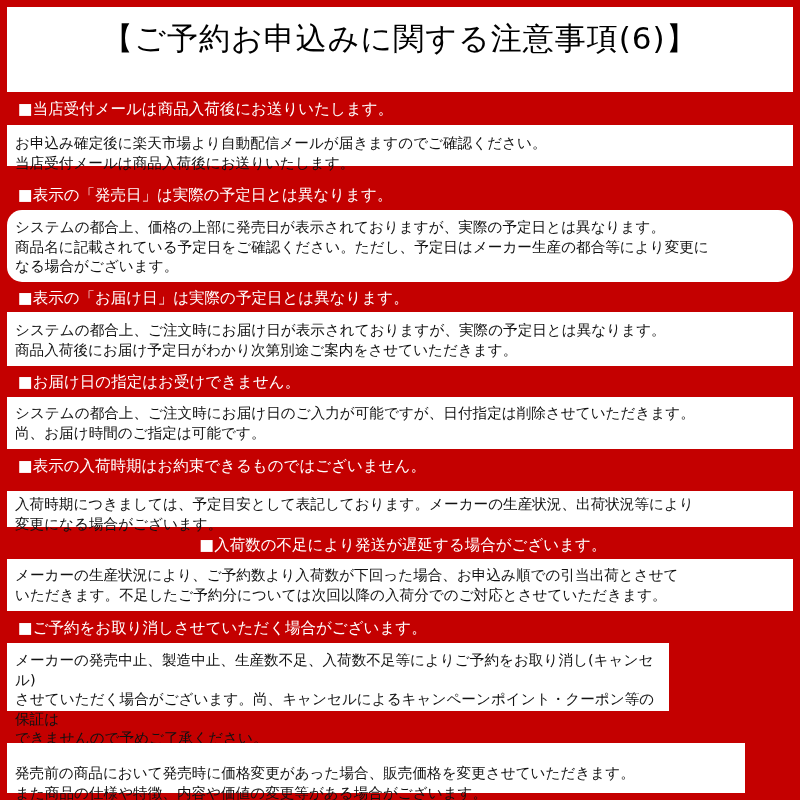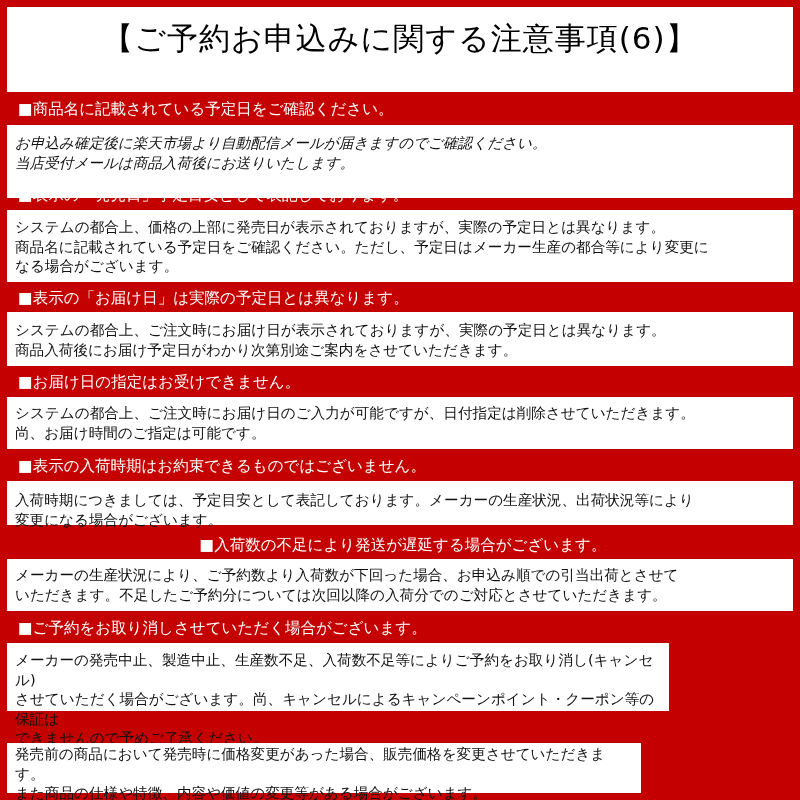--- a/index.html
+++ b/index.html
@@ -39,7 +39,7 @@
   <div class="title">【ご予約お申込みに関する注意事項(6)】</div>
 </div>
 
-<div class="sec-header" style="top:97px;">■商品名に記載されている予定日をご確認ください。</div>
+<div class="sec-header" style="top:97px;">■当店受付メールは商品入荷後にお送りいたします。</div>
 <div class="sec-body" style="top:125px;height:73px;padding-top:8px;box-sizing:border-box;width:786px;font-style:italic;">
   <p>お申込み確定後に楽天市場より自動配信メールが届きますのでご確認ください。
 当店受付メールは商品入荷後にお送りいたします。</p>

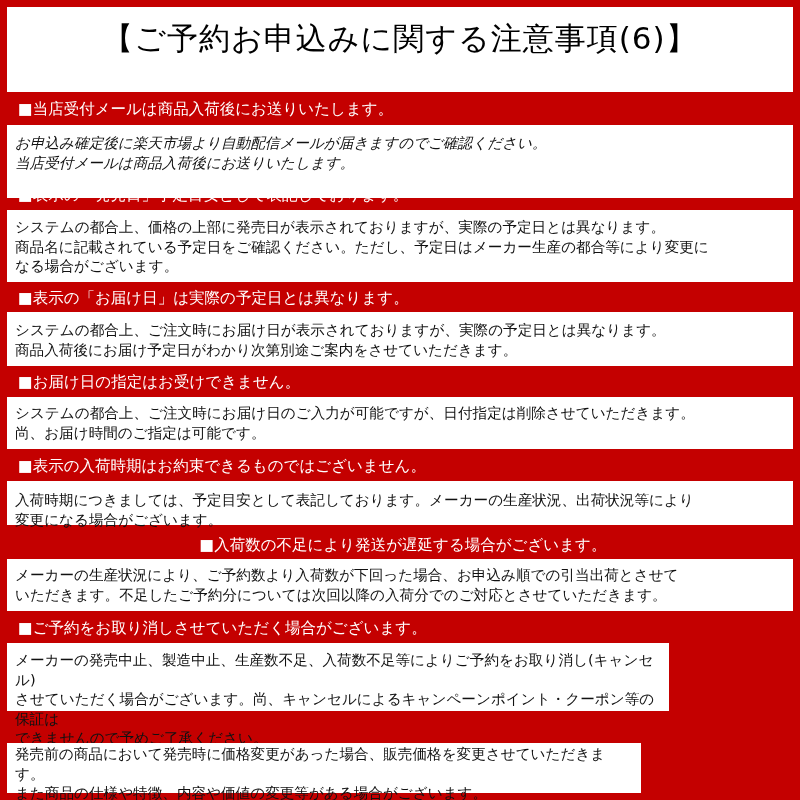--- a/index.html
+++ b/index.html
@@ -40,7 +40,7 @@
 </div>
 
 <div class="sec-header" style="top:97px;">■当店受付メールは商品入荷後にお送りいたします。</div>
-<div class="sec-body" style="top:125px;height:73px;padding-top:8px;box-sizing:border-box;width:786px;font-style:italic;">
+<div class="sec-body" style="top:125px;height:41px;padding-top:8px;box-sizing:border-box;width:786px;">
   <p>お申込み確定後に楽天市場より自動配信メールが届きますのでご確認ください。
 当店受付メールは商品入荷後にお送りいたします。</p>
 </div>

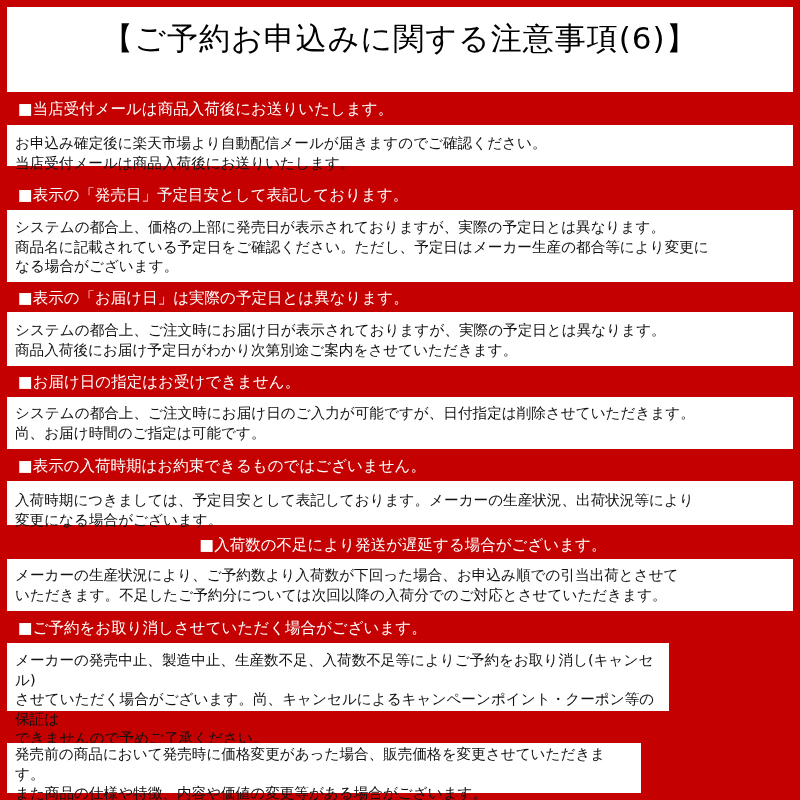--- a/index.html
+++ b/index.html
@@ -45,7 +45,7 @@
 当店受付メールは商品入荷後にお送りいたします。</p>
 </div>
 
-<div class="sec-header" style="top:183px;">■表示の「発売日」予定目安として表記しております。</div>
+<div class="sec-header" style="top:183px;">■表示の「発売日」は実際の予定日とは異なります。</div>
 <div class="sec-body" style="top:210px;height:72px;padding-top:7px;box-sizing:border-box;width:786px;">
   <p>システムの都合上、価格の上部に発売日が表示されておりますが、実際の予定日とは異なります。
 商品名に記載されている予定日をご確認ください。ただし、予定日はメーカー生産の都合等により変更に

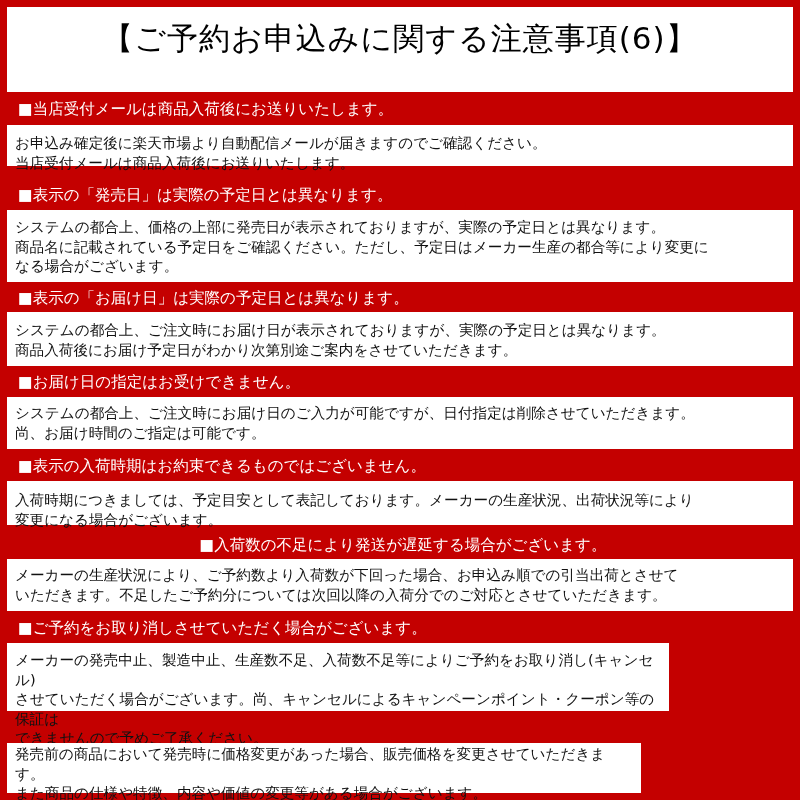--- a/index.html
+++ b/index.html
@@ -46,7 +46,7 @@
 </div>
 
 <div class="sec-header" style="top:183px;">■表示の「発売日」は実際の予定日とは異なります。</div>
-<div class="sec-body" style="top:210px;height:72px;padding-top:7px;box-sizing:border-box;width:786px;">
+<div class="sec-body" style="top:210px;height:72px;padding-top:7px;box-sizing:border-box;width:786px;border-radius:15px;">
   <p>システムの都合上、価格の上部に発売日が表示されておりますが、実際の予定日とは異なります。
 商品名に記載されている予定日をご確認ください。ただし、予定日はメーカー生産の都合等により変更に
 なる場合がございます。</p>

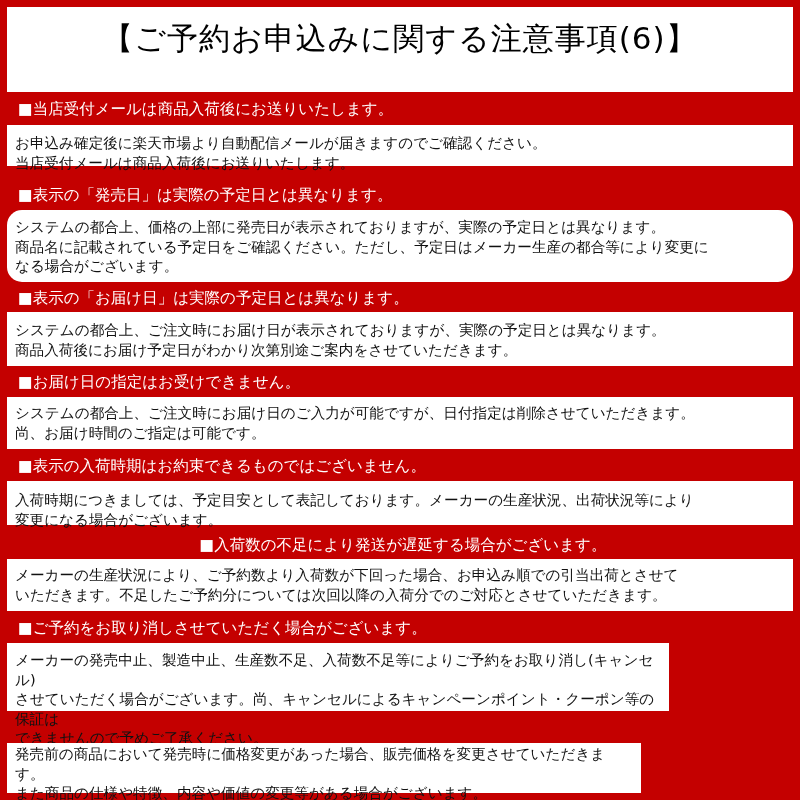--- a/index.html
+++ b/index.html
@@ -65,7 +65,7 @@
 </div>
 
 <div class="sec-header" style="top:454px;">■表示の入荷時期はお約束できるものではございません。</div>
-<div class="sec-body" style="top:481px;height:44px;padding-top:9px;box-sizing:border-box;width:786px;">
+<div class="sec-body" style="top:491px;height:36px;padding-top:3px;box-sizing:border-box;width:786px;">
   <p>入荷時期につきましては、予定目安として表記しております。メーカーの生産状況、出荷状況等により
 変更になる場合がございます。</p>
 </div>

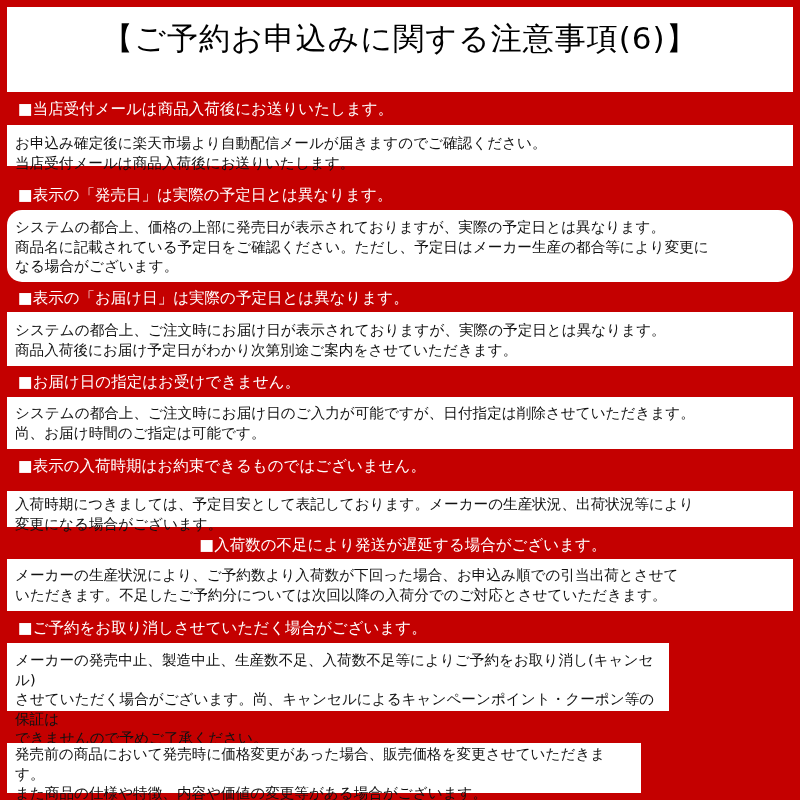--- a/index.html
+++ b/index.html
@@ -84,7 +84,7 @@
 </div>
 
 <div class="sec-header" style="top:716px;margin-top:24px;">■価格、商品の仕様変更等がある場合がございます。</div>
-<div class="sec-body" style="top:743px;height:50px;padding-top:1px;box-sizing:border-box;width:634px;">
+<div class="sec-body" style="top:743px;height:50px;padding-top:20px;box-sizing:border-box;width:738px;">
   <p>発売前の商品において発売時に価格変更があった場合、販売価格を変更させていただきます。
 また商品の仕様や特徴、内容や価値の変更等がある場合がございます。</p>
 </div>

